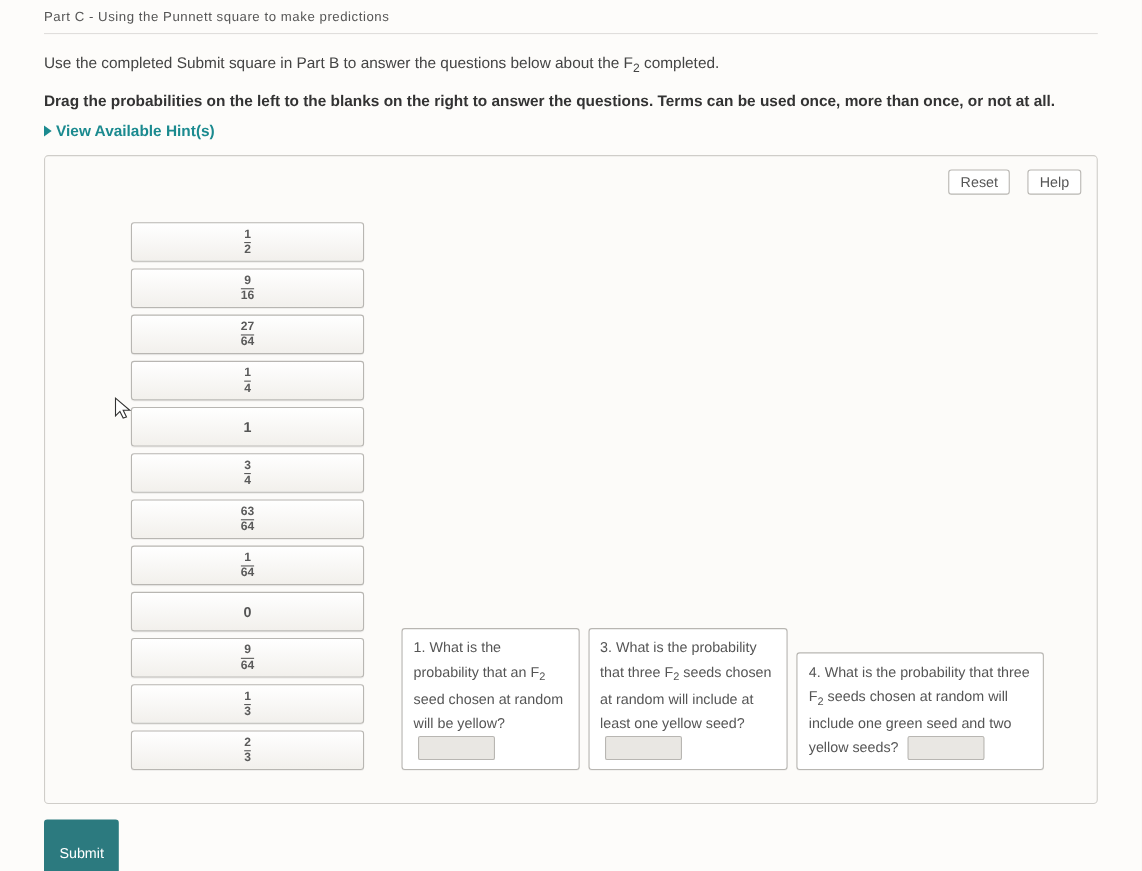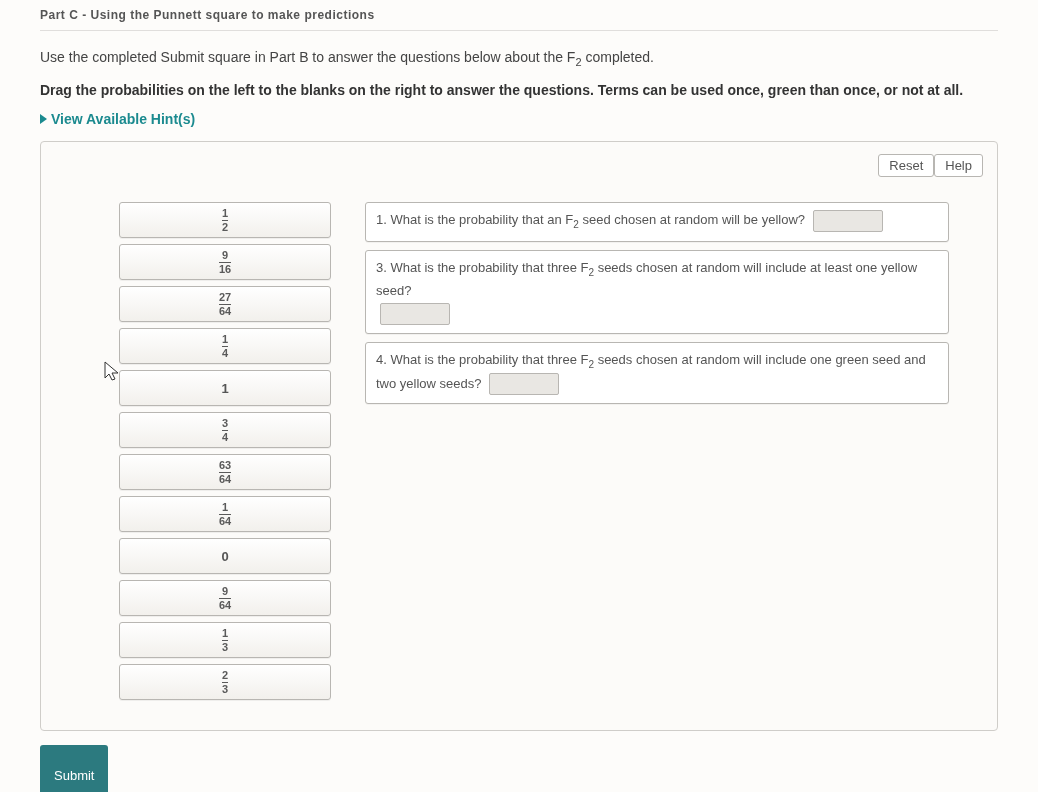--- a/index.html
+++ b/index.html
@@ -19,7 +19,7 @@
   }
   .breadcrumb {
     font-size: 12px;
-    font-weight: bold;
+    font-weight: normal;
     color: #555;
     padding-bottom: 8px;
     border-bottom: 1px solid #e0dedc;

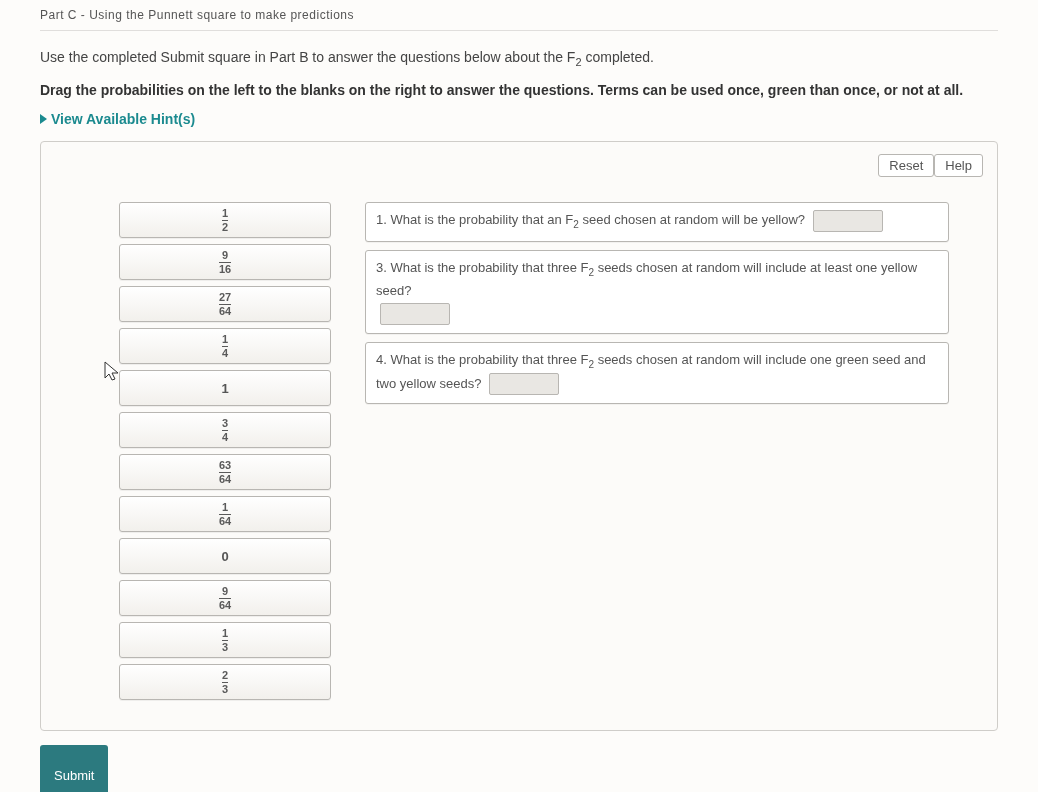--- a/index.html
+++ b/index.html
@@ -174,7 +174,7 @@
     <span>Use the completed Submit square in Part B to answer the questions below about the F</span><span class="sub">2</span><span> completed.</span>
   </p>
 
-  <p class="instruction">Drag the probabilities on the left to the blanks on the right to answer the questions. Terms can be used once, green than once, or not at all.</p>
+  <p class="instruction">Drag the probabilities on the left to the blanks on the right to answer the questions. Terms can be used once, more than once, or not at all.</p>
 
   <div class="hints">
     <span class="tri"></span>

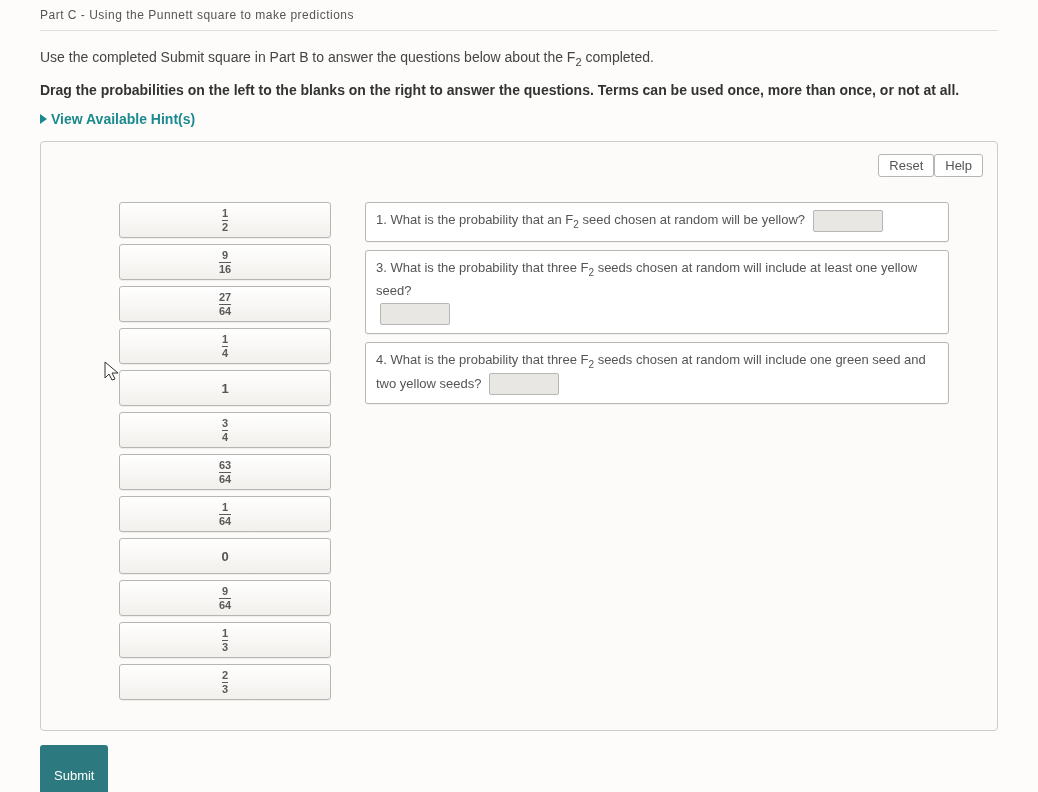--- a/index.html
+++ b/index.html
@@ -69,7 +69,7 @@
     position: absolute;
     top: 12px; right: 14px;
     display: flex;
-    gap: 0;
+    gap: 16px;
   }
   .sbtn {
     border: 1px solid #b8b6b2;

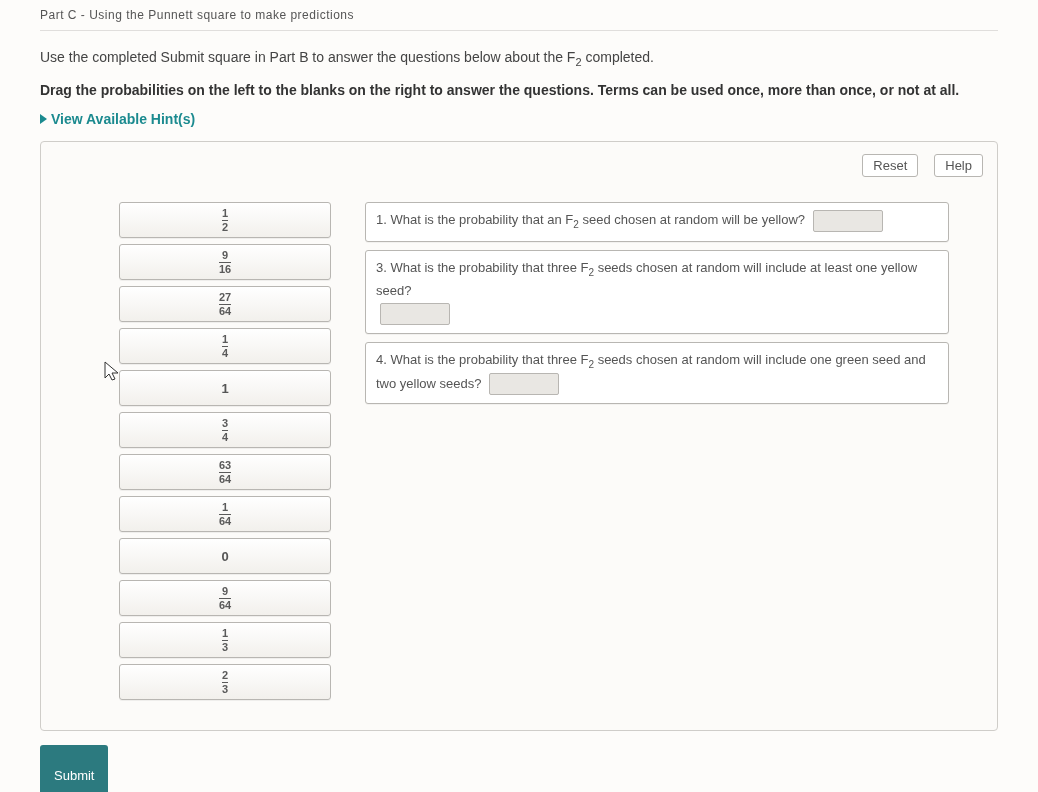--- a/index.html
+++ b/index.html
@@ -119,9 +119,10 @@
   .questions {
     flex: 1;
     display: flex;
-    flex-direction: column;
+    flex-direction: row;
     gap: 8px;
     margin-right: 30px;
+    align-items: flex-end;
   }
   .q {
     border: 1px solid #b8b6b2;

